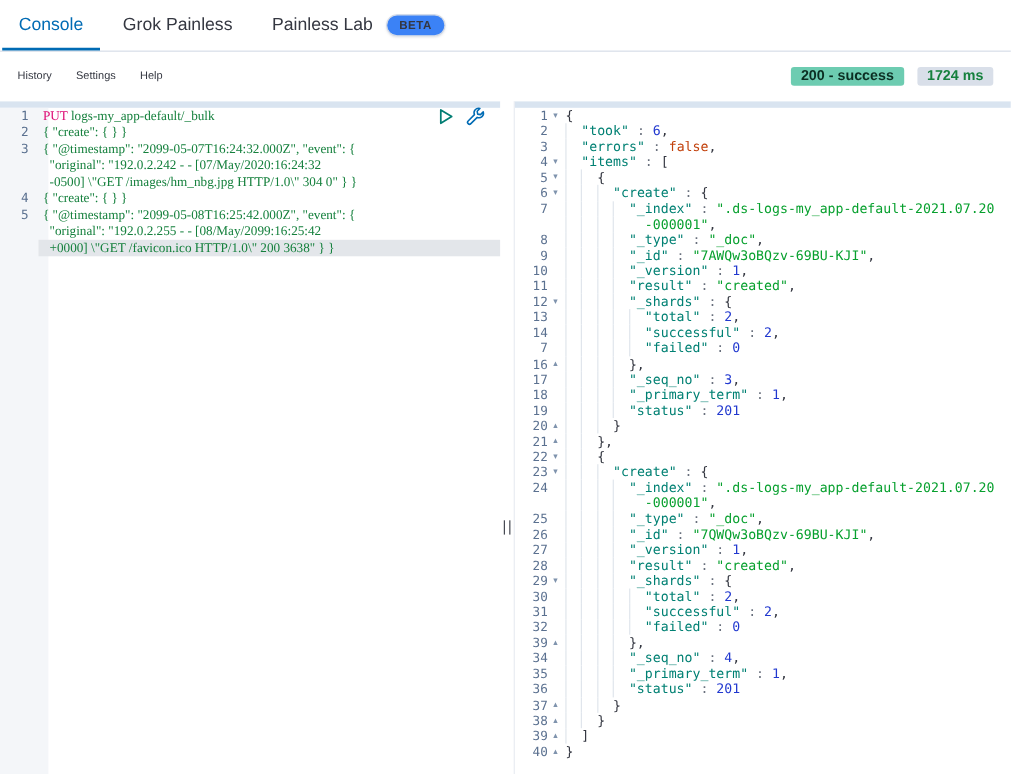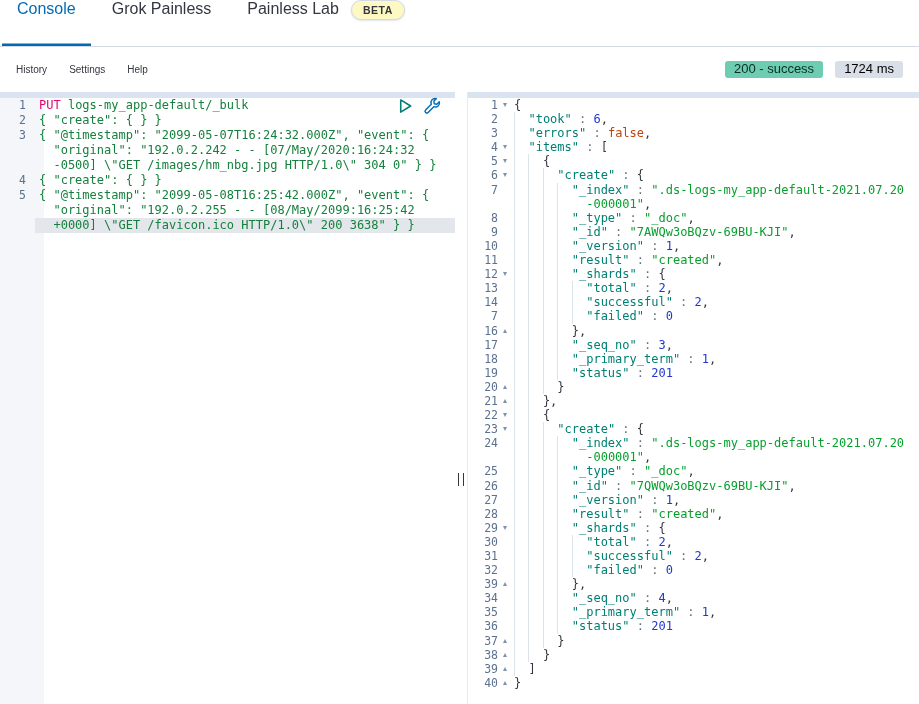--- a/index.html
+++ b/index.html
@@ -9,7 +9,7 @@
   
   .tabbar { display:flex; align-items:stretch; height:47px;
             border-bottom:1px solid #d3dae6; padding-left:2px; }
-  .tab { display:flex; align-items:flex-start; padding:0 15px; font-size:16px;
+  .tab { display:flex; align-items:center; padding:0 15px; font-size:16px;
          cursor:pointer; color:#343741; position:relative; margin-right:6px; }
   .tab.active { color:#006bb4; box-shadow:inset 0 -2.5px 0 #006bb4; }
   .beta { margin-left:12px; border:1px solid #d3dae6; border-radius:14px;

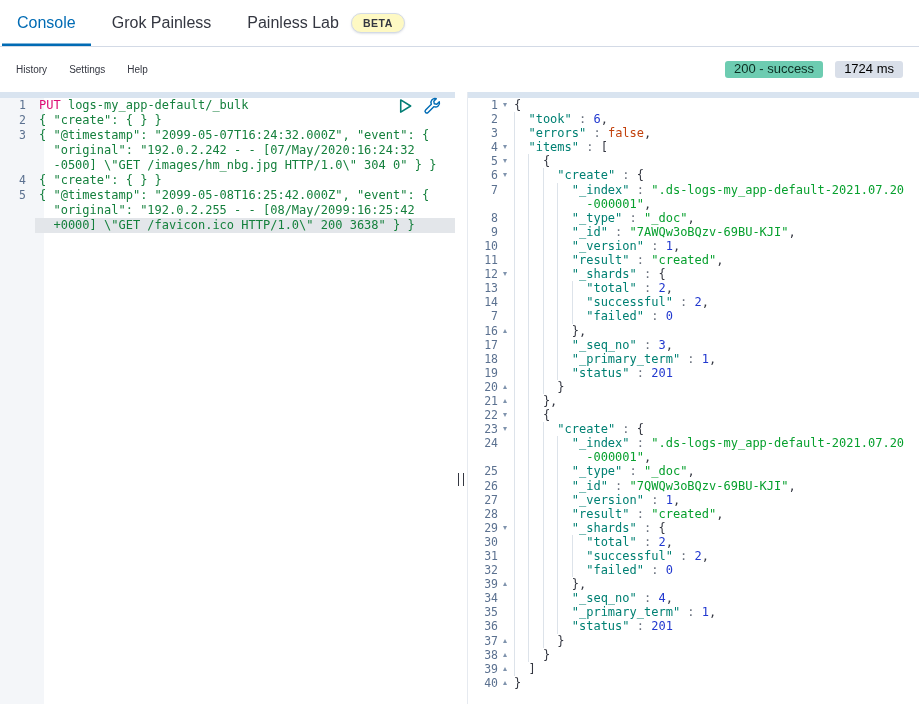--- a/index.html
+++ b/index.html
@@ -14,7 +14,7 @@
   .tab.active { color:#006bb4; box-shadow:inset 0 -2.5px 0 #006bb4; }
   .beta { margin-left:12px; border:1px solid #d3dae6; border-radius:14px;
           padding:3px 11px; font-size:10.5px; font-weight:bold;
-          letter-spacing:.5px; color:#343741; background:#fef9c3;
+          letter-spacing:.5px; color:#343741; background:#3b82f6;
           box-shadow:0 1px 2px rgba(152,162,179,.3); }
 
   

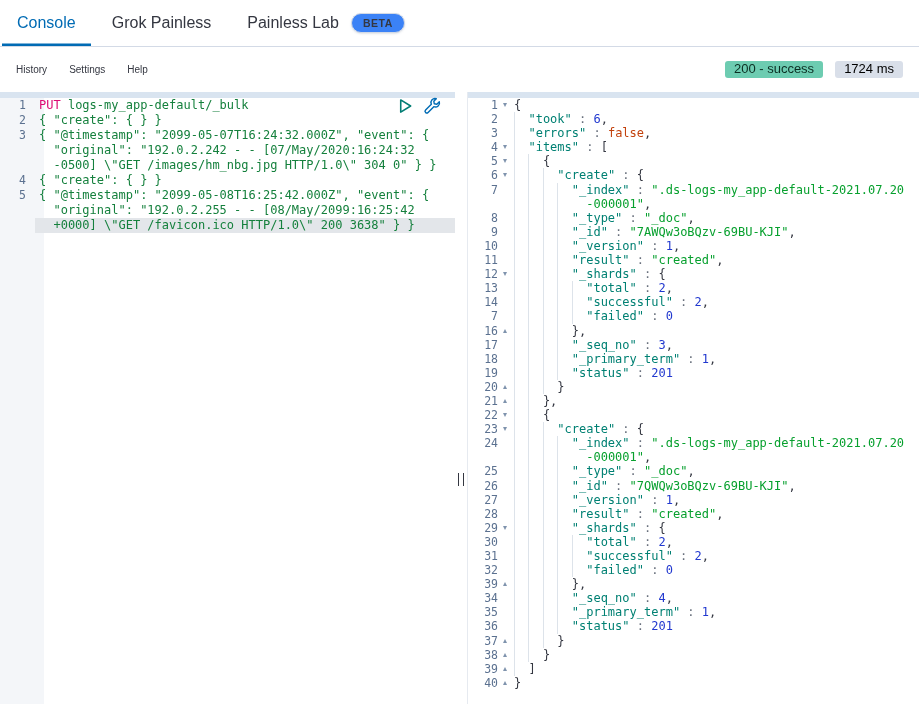--- a/index.html
+++ b/index.html
@@ -21,7 +21,7 @@
   .menubar { display:flex; align-items:center; height:45px; padding:0 16px; }
   .menu-item { margin-right:22px; font-size:10px; cursor:pointer; }
   .flex-spacer { flex:1; }
-  .badge { font-size:13px; font-weight:400; padding:0 9px; border-radius:3px;
+  .badge { font-size:13px; font-weight:700; padding:0 9px; border-radius:3px;
            line-height:1.25; }
   .badge.success { background:#6dccb1; color:#0b2e22; margin-right:12px; }
   .badge.time { background:#d9dfe9; color:#000000; }

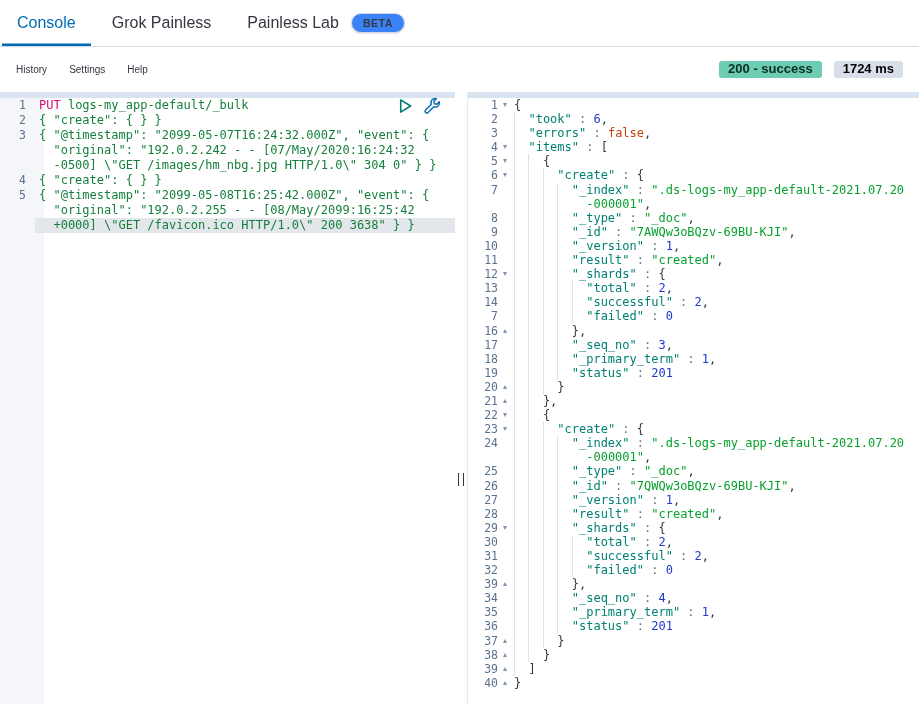--- a/index.html
+++ b/index.html
@@ -24,7 +24,7 @@
   .badge { font-size:13px; font-weight:700; padding:0 9px; border-radius:3px;
            line-height:1.25; }
   .badge.success { background:#6dccb1; color:#0b2e22; margin-right:12px; }
-  .badge.time { background:#d9dfe9; color:#000000; }
+  .badge.time { background:#d9dfe9; color:#15803d; }
 
   
   .workspace { display:flex; height:612px; }

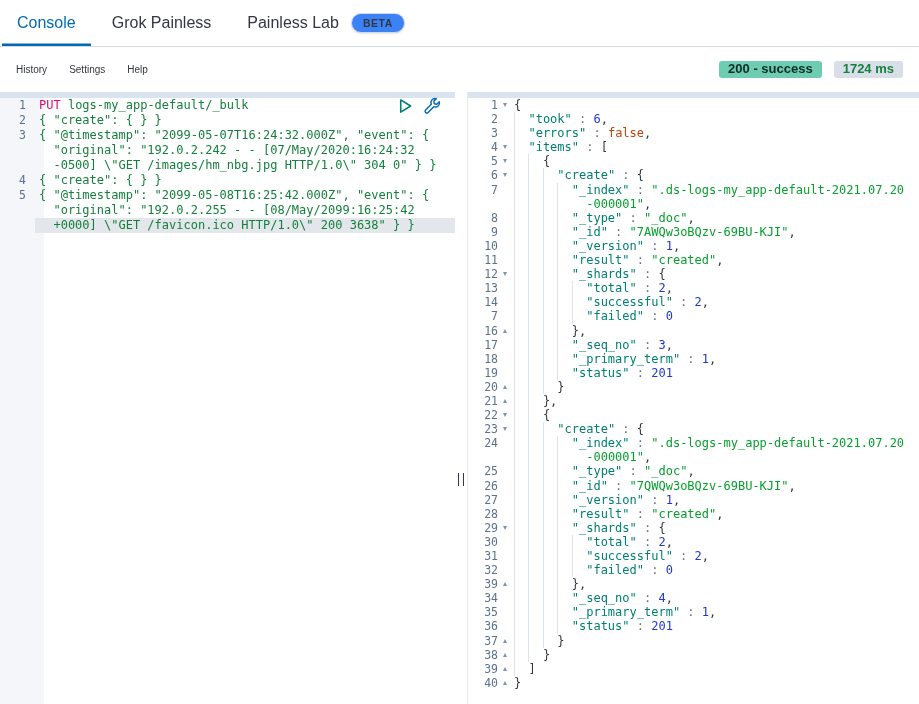--- a/index.html
+++ b/index.html
@@ -47,7 +47,7 @@
           text-align:center; cursor:pointer; }
   .txt { flex:1; display:flex; font:12px "DejaVu Sans Mono", monospace;
          white-space:pre; }
-  .left-rows .txt  { padding-left:4px; }
+  .left-rows .txt  { padding-left:4px;font-family:Liberation Serif, serif; }
   .right-rows .txt { padding-left:2px; }
   .guide { flex:none; width:14.45px; border-left:1px solid #dde3ea; }
   .hl-d { background:#e3e6ea; }

